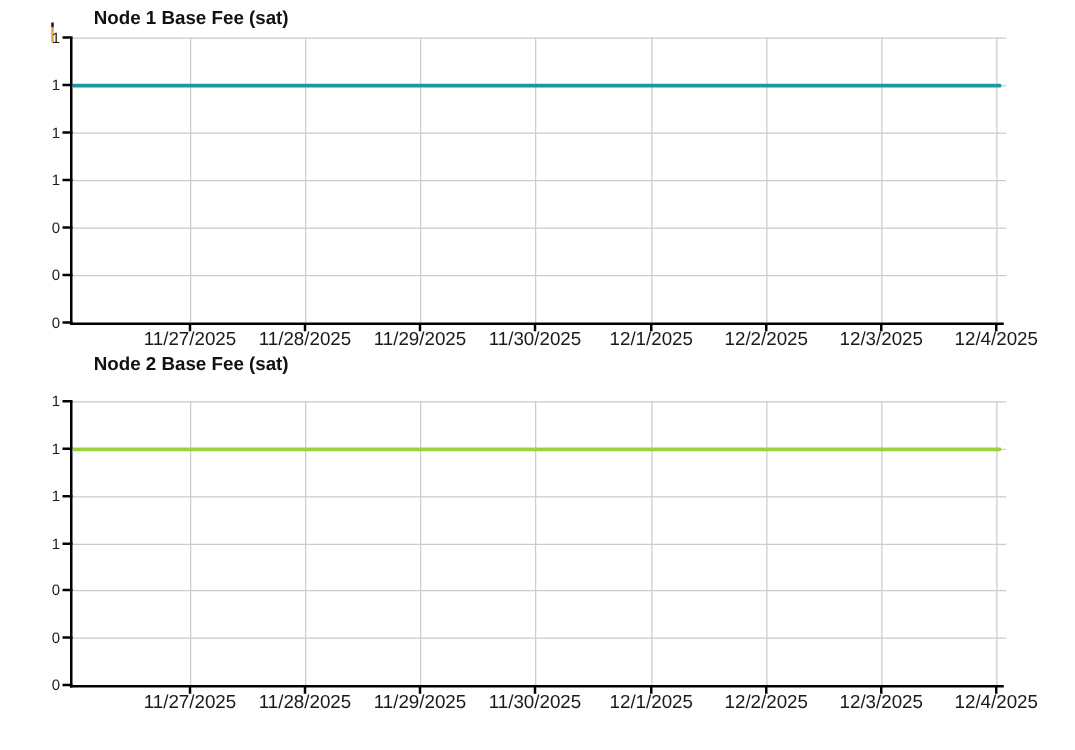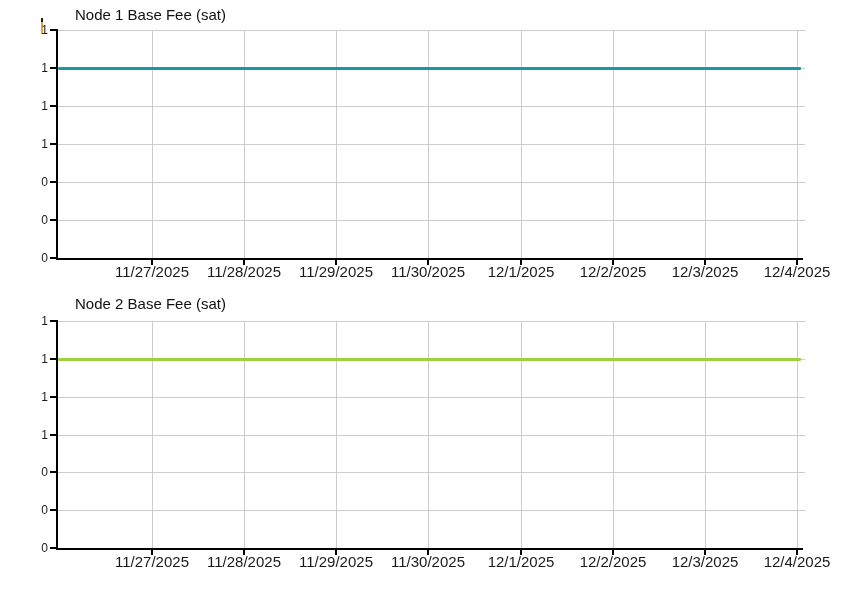--- a/index.html
+++ b/index.html
@@ -8,7 +8,7 @@
     font-family:"Liberation Sans",sans-serif;
   }
   .chart-title{
-    position:absolute;left:75px;font-size:15px;font-weight:400;color:#111111;
+    position:absolute;left:75px;font-size:15px;font-weight:700;color:#111111;
     white-space:nowrap;letter-spacing:0px;
   }
   #title-1{top:6px;}

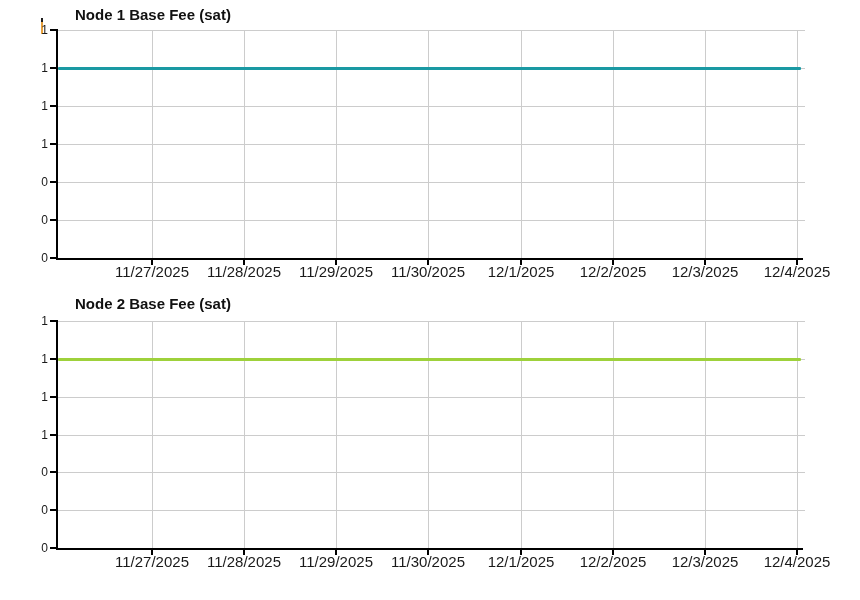--- a/index.html
+++ b/index.html
@@ -12,7 +12,7 @@
     white-space:nowrap;letter-spacing:0px;
   }
   #title-1{top:6px;}
-  #title-2{top:295px;}
+  #title-2{top:283px;}
   .hgrid{position:absolute;height:1px;}
   .vgrid{position:absolute;width:1px;}
   .spine{position:absolute;background:#000000;}

